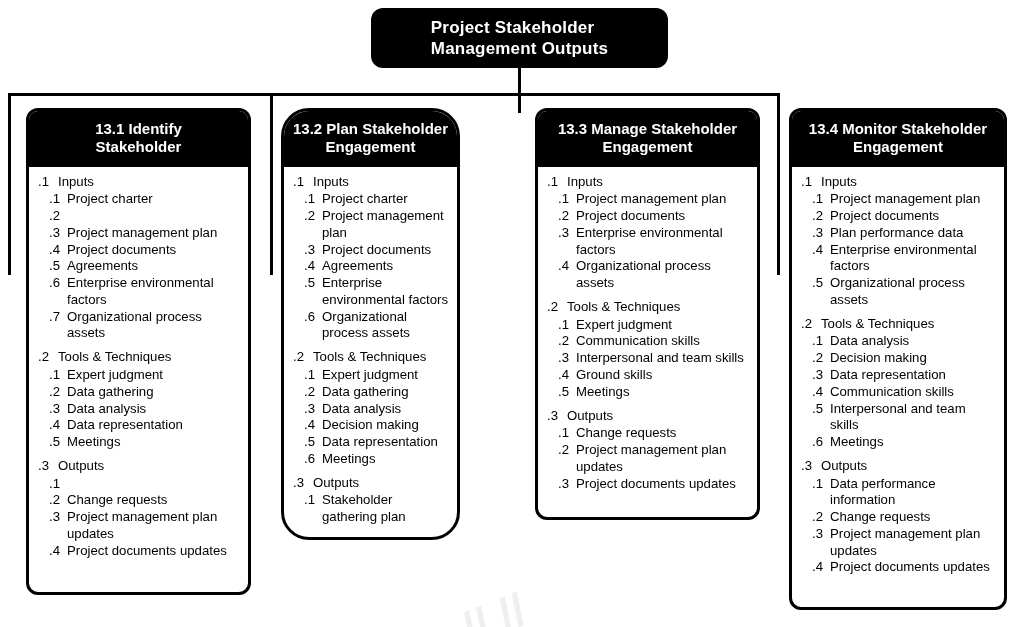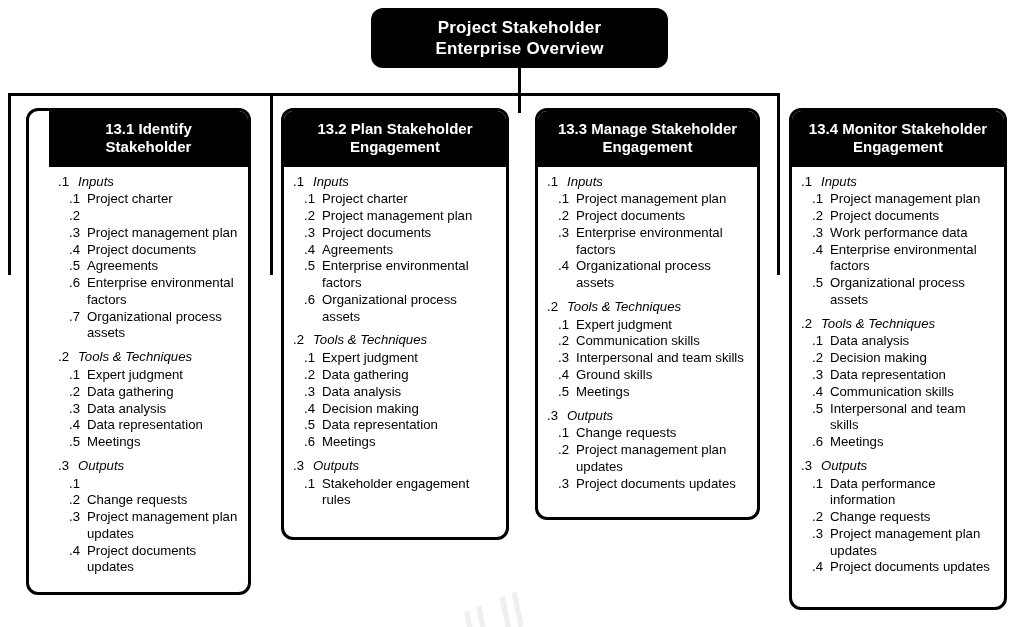--- a/index.html
+++ b/index.html
@@ -29,7 +29,7 @@
     display: flex;
     align-items: center;
     justify-content: center;
-    text-align: center;
+    text-align: left;
     font-weight: bold;
     font-size: 17px;
     line-height: 1.25;

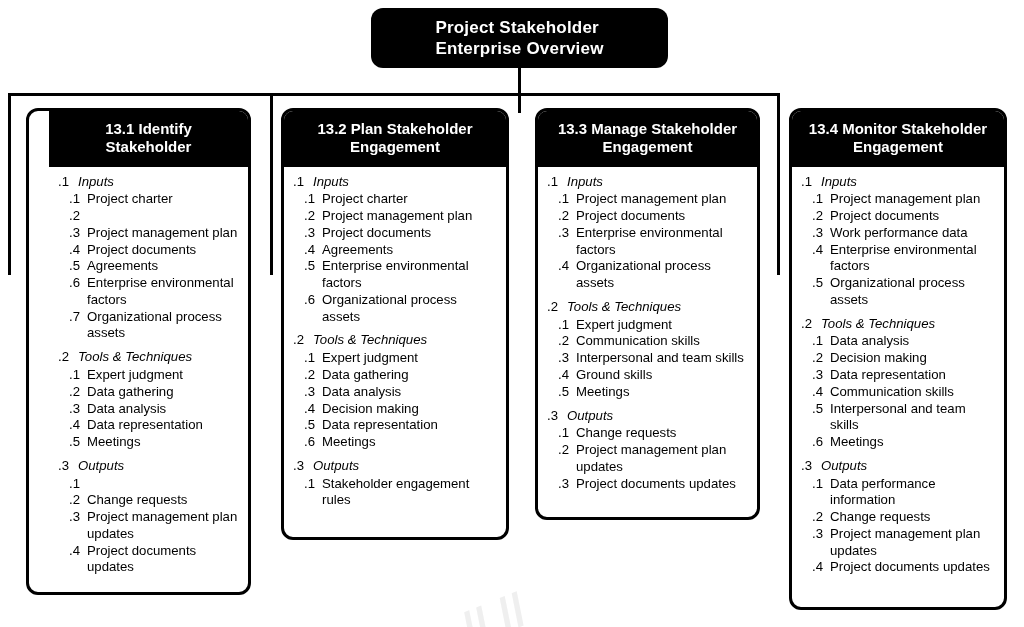--- a/index.html
+++ b/index.html
@@ -123,7 +123,7 @@
 <div id="overview-title">
   <div>
     <div>Project Stakeholder</div>
-    <div>Enterprise Overview</div>
+    <div>Management Outputs</div>
   </div>
 </div>
 

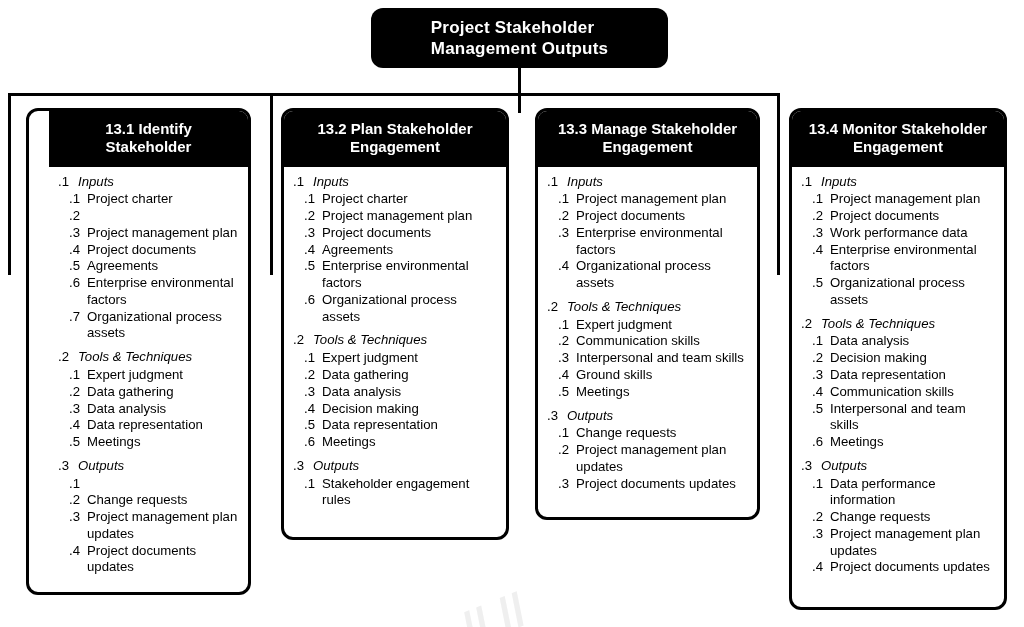--- a/index.html
+++ b/index.html
@@ -100,7 +100,7 @@
   .item-text { flex: 1 1 auto; }
 
   
-  #box-13-1 { left: 26px;  top: 108px; width: 225px; height: 487px; padding-left: 20px; }
+  #box-13-1 { left: 26px;  top: 108px; width: 225px; height: 487px; }
   #box-13-2 { left: 281px; top: 108px; width: 228px; height: 432px; }
   #box-13-3 { left: 535px; top: 108px; width: 225px; height: 412px; }
   #box-13-4 { left: 789px; top: 108px; width: 218px; height: 502px; }

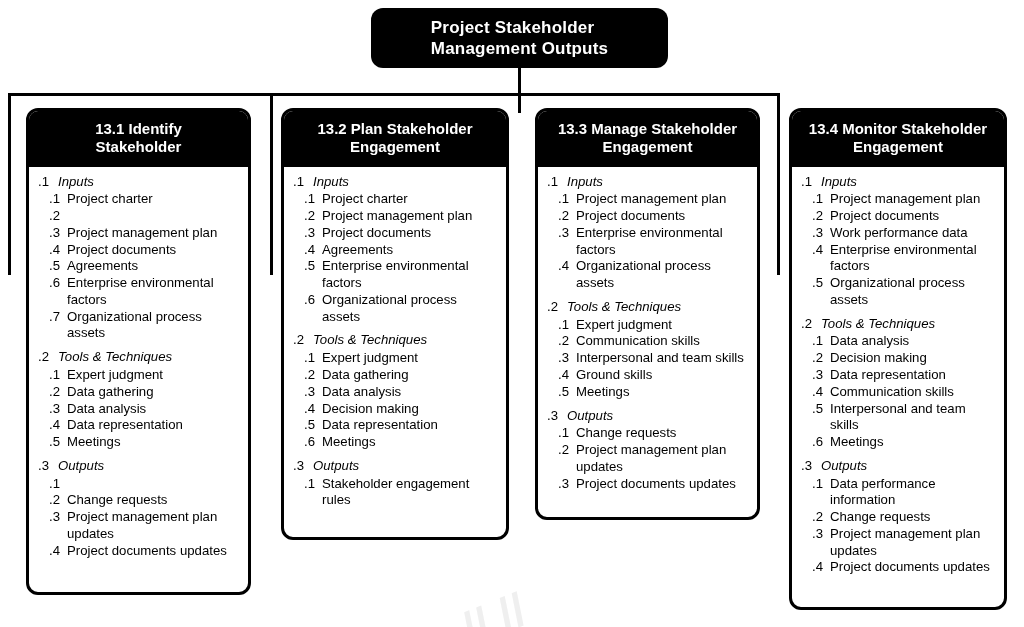--- a/index.html
+++ b/index.html
@@ -101,7 +101,7 @@
 
   
   #box-13-1 { left: 26px;  top: 108px; width: 225px; height: 487px; }
-  #box-13-2 { left: 281px; top: 108px; width: 228px; height: 432px; }
+  #box-13-2 { left: 281px; top: 108px; width: 179px; height: 432px; border-radius: 28px; }
   #box-13-3 { left: 535px; top: 108px; width: 225px; height: 412px; }
   #box-13-4 { left: 789px; top: 108px; width: 218px; height: 502px; }
 

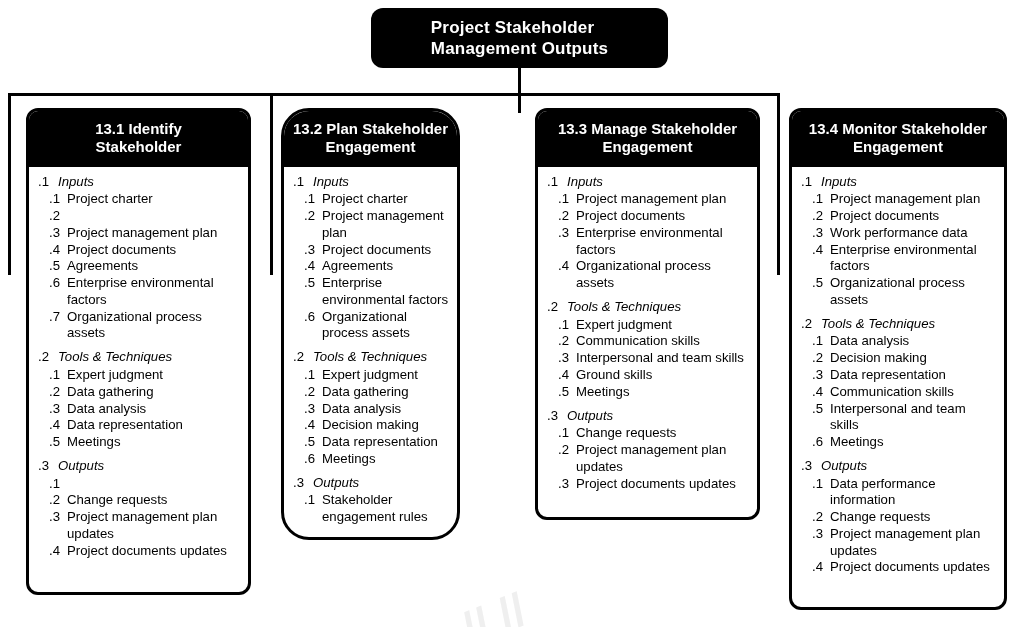--- a/index.html
+++ b/index.html
@@ -85,7 +85,7 @@
     width: 20px;
     flex: 0 0 20px;
   }
-  .group-label { flex: 1 1 auto; font-style: italic; }
+  .group-label { flex: 1 1 auto; }
 
   .items { margin: 0; padding: 0; list-style: none; }
   .item {

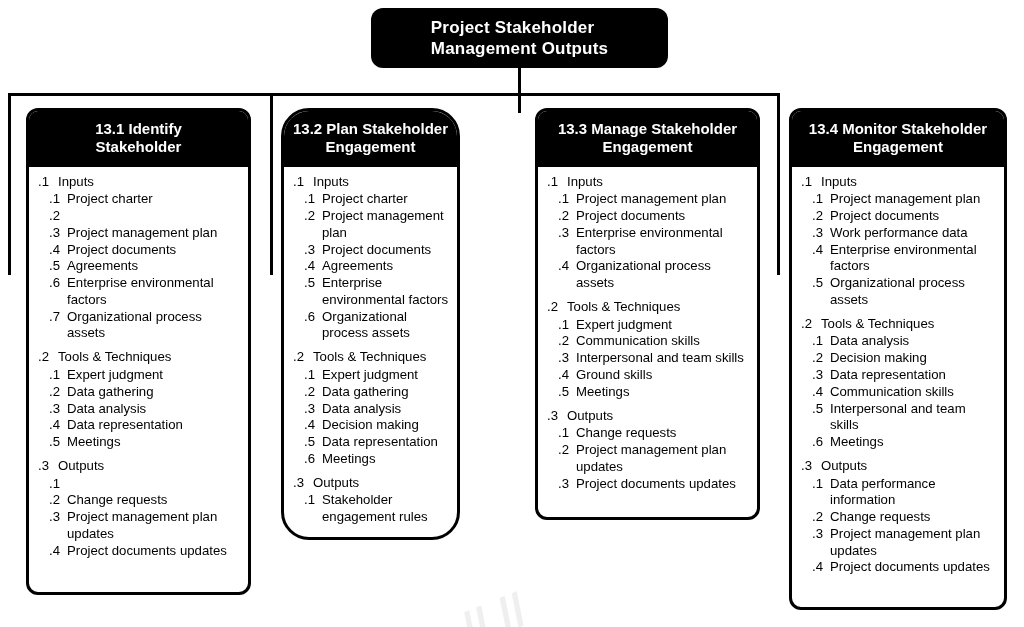--- a/index.html
+++ b/index.html
@@ -420,7 +420,7 @@
           </li>
           <li class="item">
             <span class="item-num">.3</span>
-            <span class="item-text">Work performance data</span>
+            <span class="item-text">Plan performance data</span>
           </li>
           <li class="item">
             <span class="item-num">.4</span>

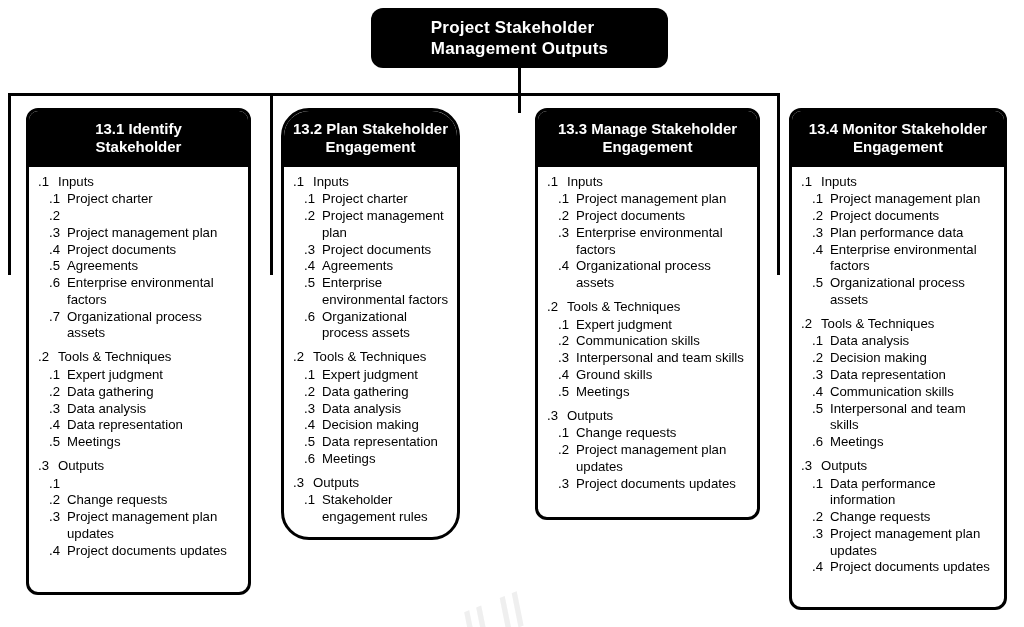--- a/index.html
+++ b/index.html
@@ -310,7 +310,7 @@
         <ul class="items">
           <li class="item">
             <span class="item-num">.1</span>
-            <span class="item-text">Stakeholder engagement rules</span>
+            <span class="item-text">Stakeholder gathering plan</span>
           </li>
         </ul>
       </div>

